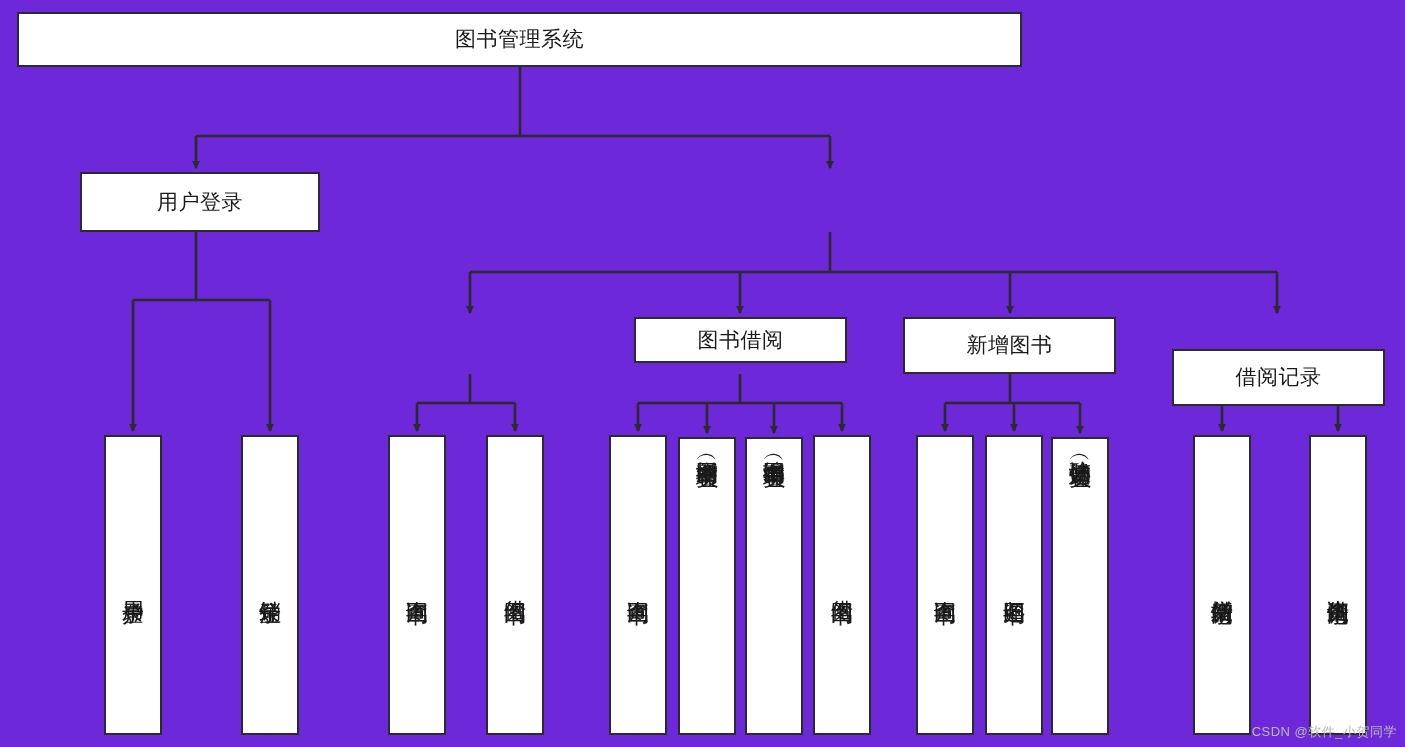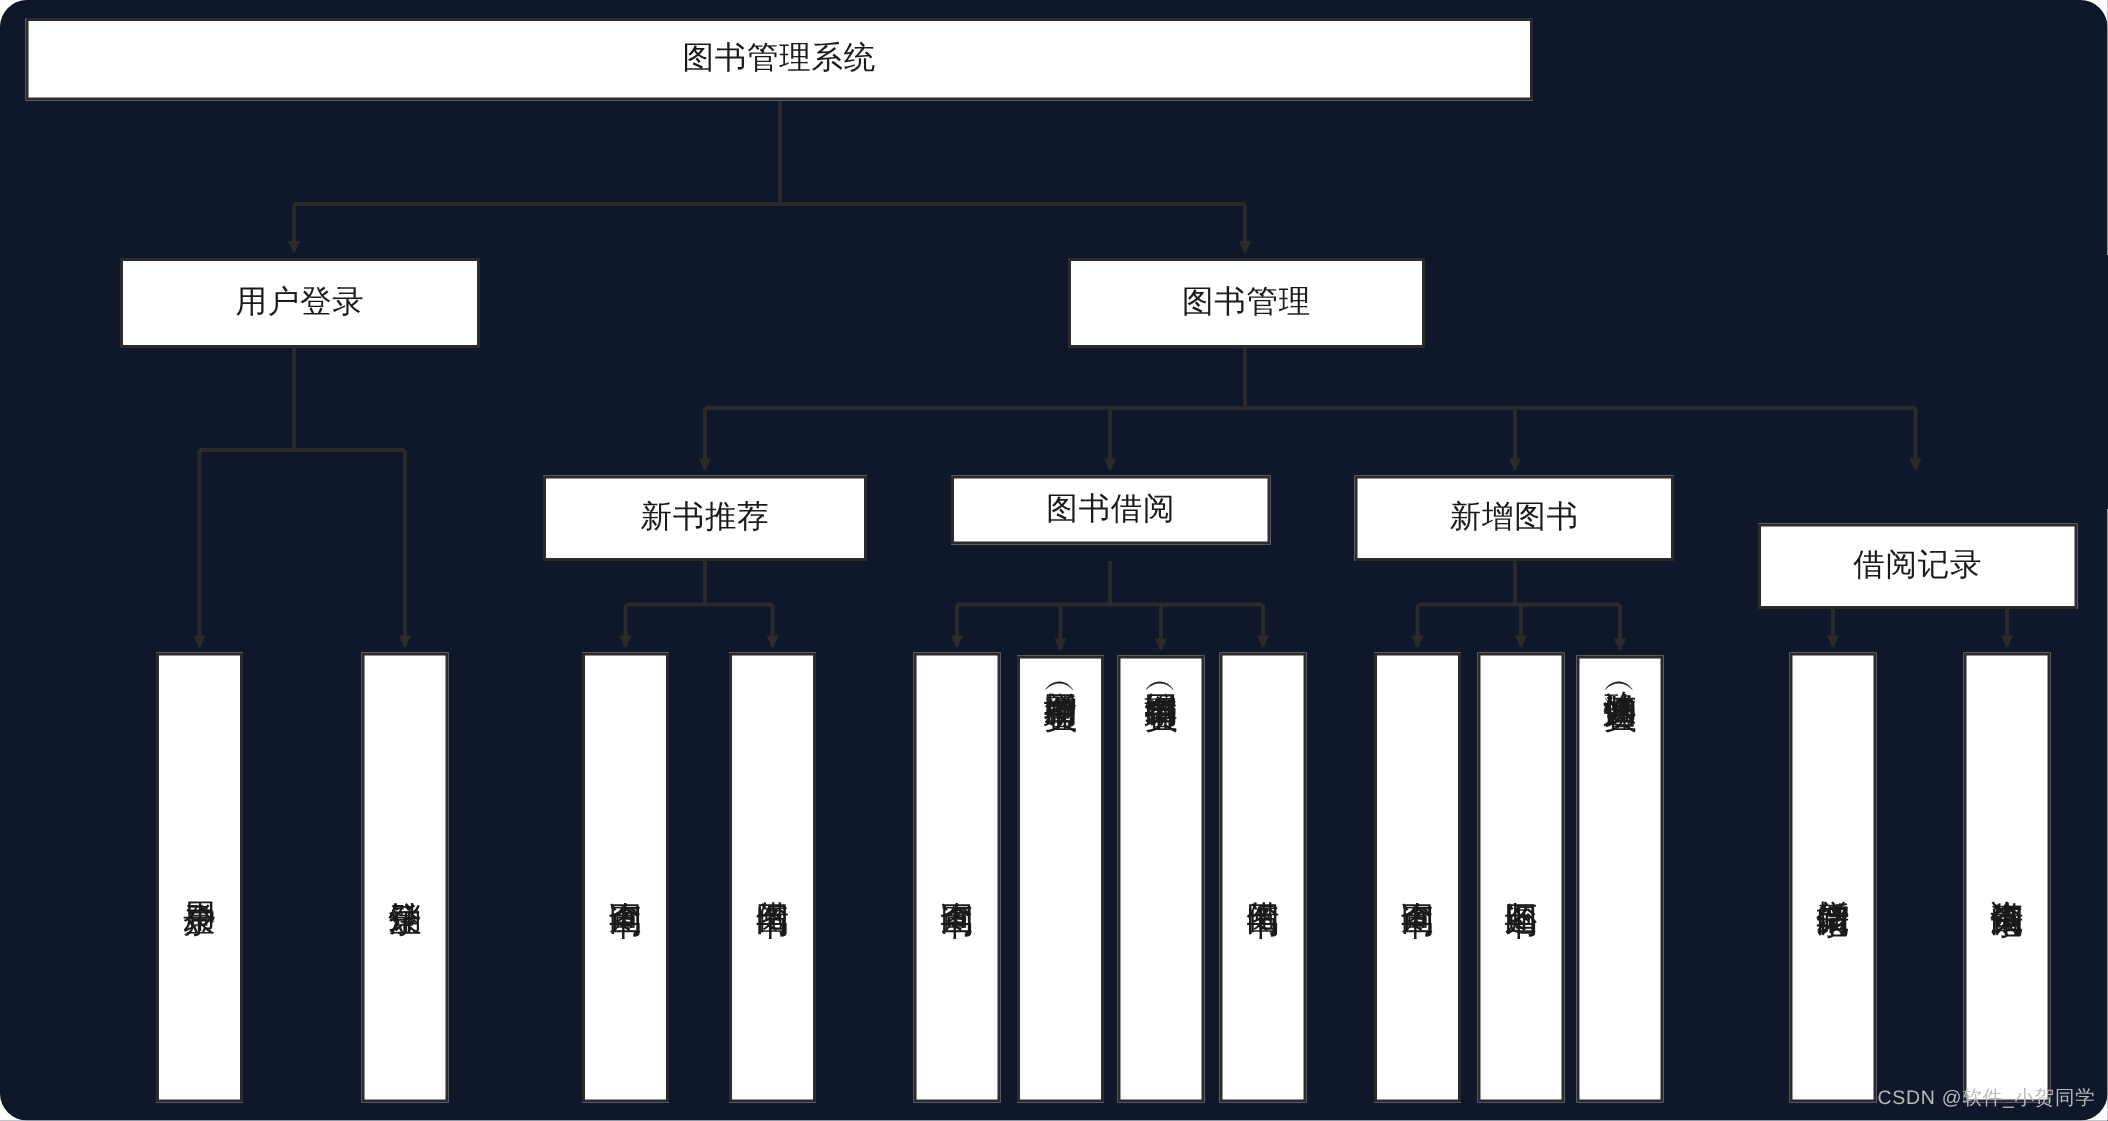--- a/index.html
+++ b/index.html
@@ -16,9 +16,8 @@
     position: relative;
     width: 1405px;
     height: 747px;
-    background: #0f172a;
+    background: #6d28d9;
     overflow: hidden;
-    border-radius: 18px;
   }
   #connector-layer {
     position: absolute;

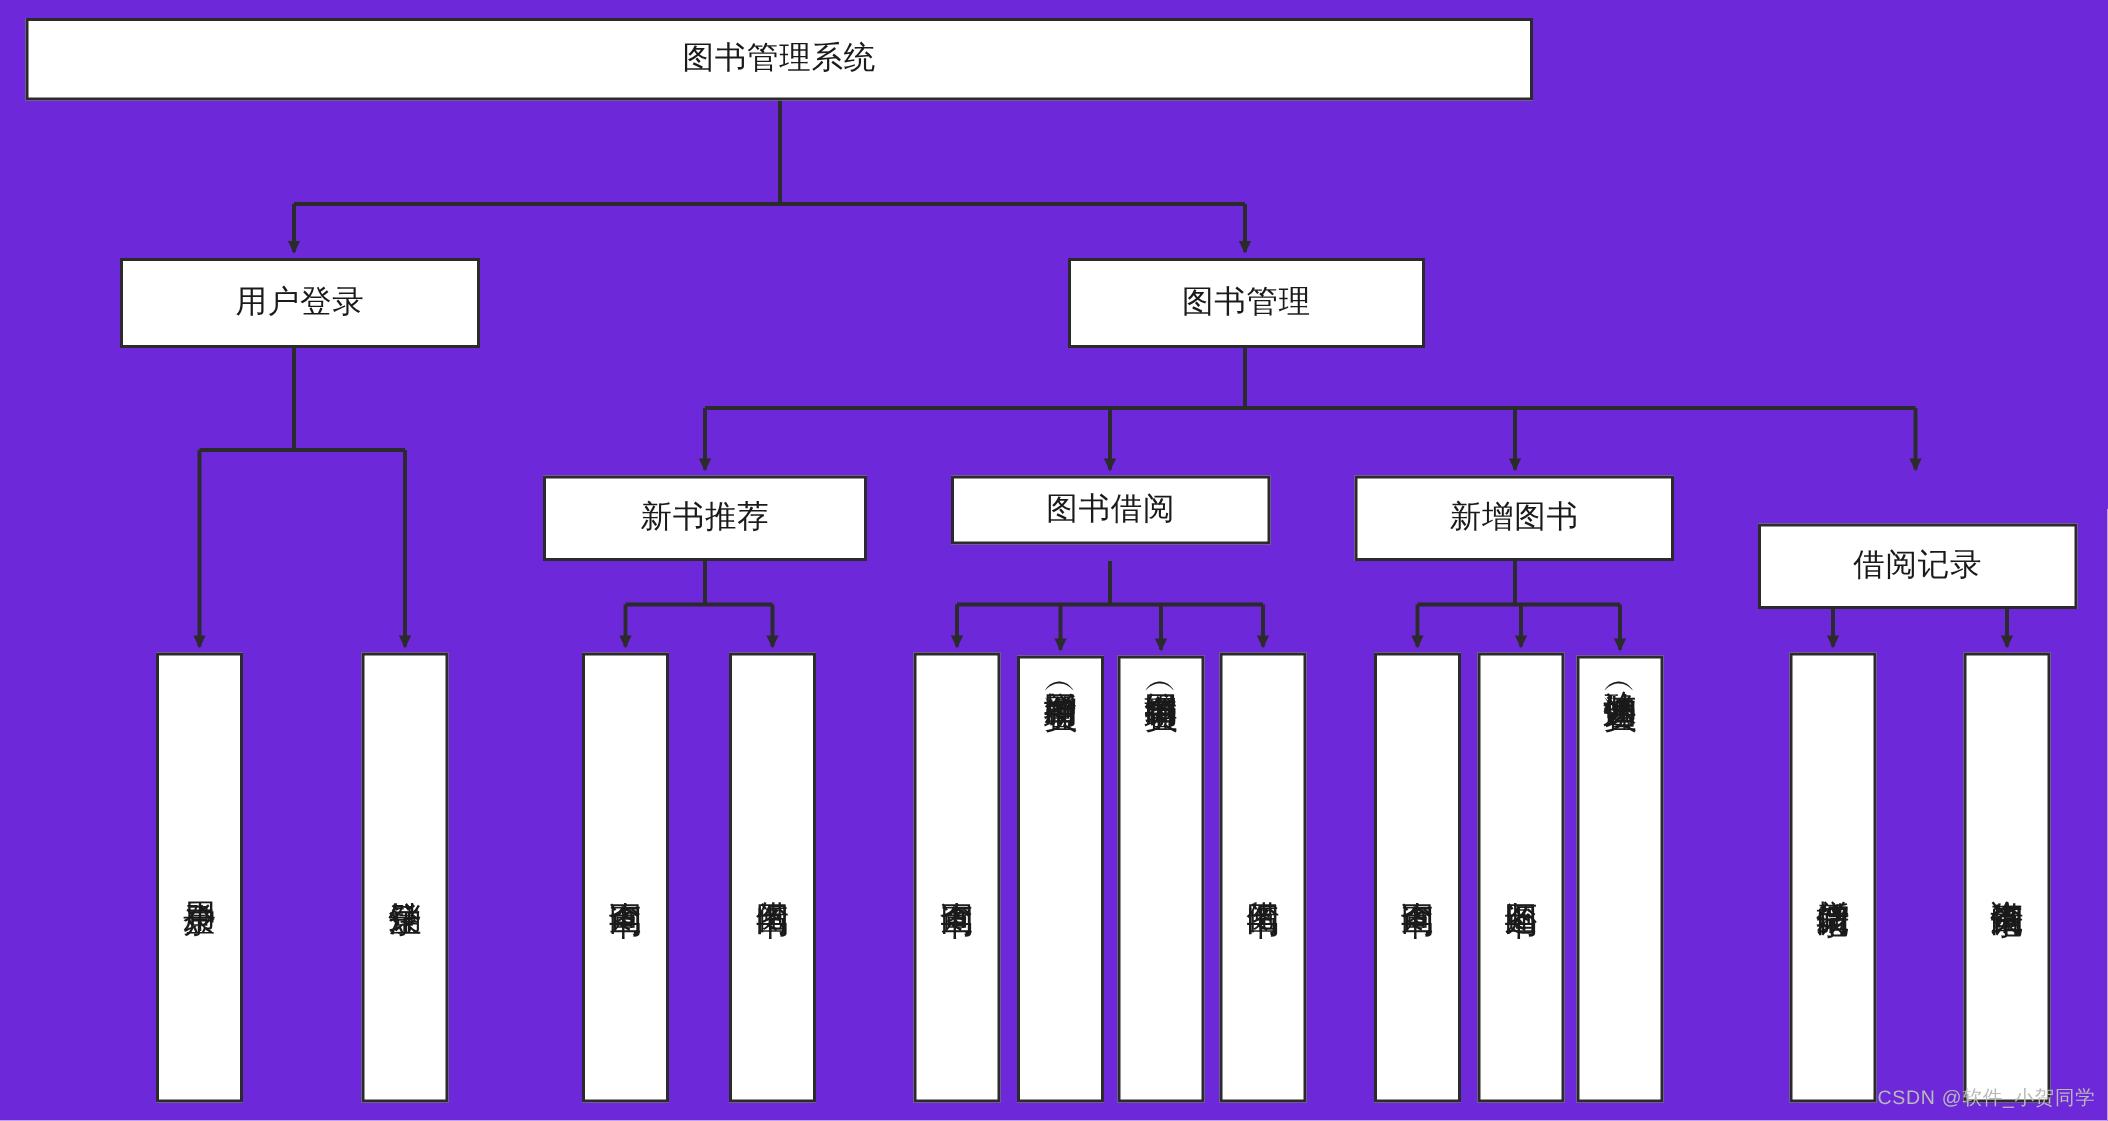--- a/index.html
+++ b/index.html
@@ -130,9 +130,6 @@
   <div class="node horiz" style="left:80px; top:172px; width:240px; height:60px;">
     <span class="node-label">用户登录</span>
   </div>
-  <div class="node horiz" style="left:712px; top:172px; width:238px; height:60px;">
-    <span class="node-label">图书管理</span>
-  </div>
 
   <div class="node horiz" style="left:362px; top:317px; width:216px; height:57px;">
     <span class="node-label">新书推荐</span>

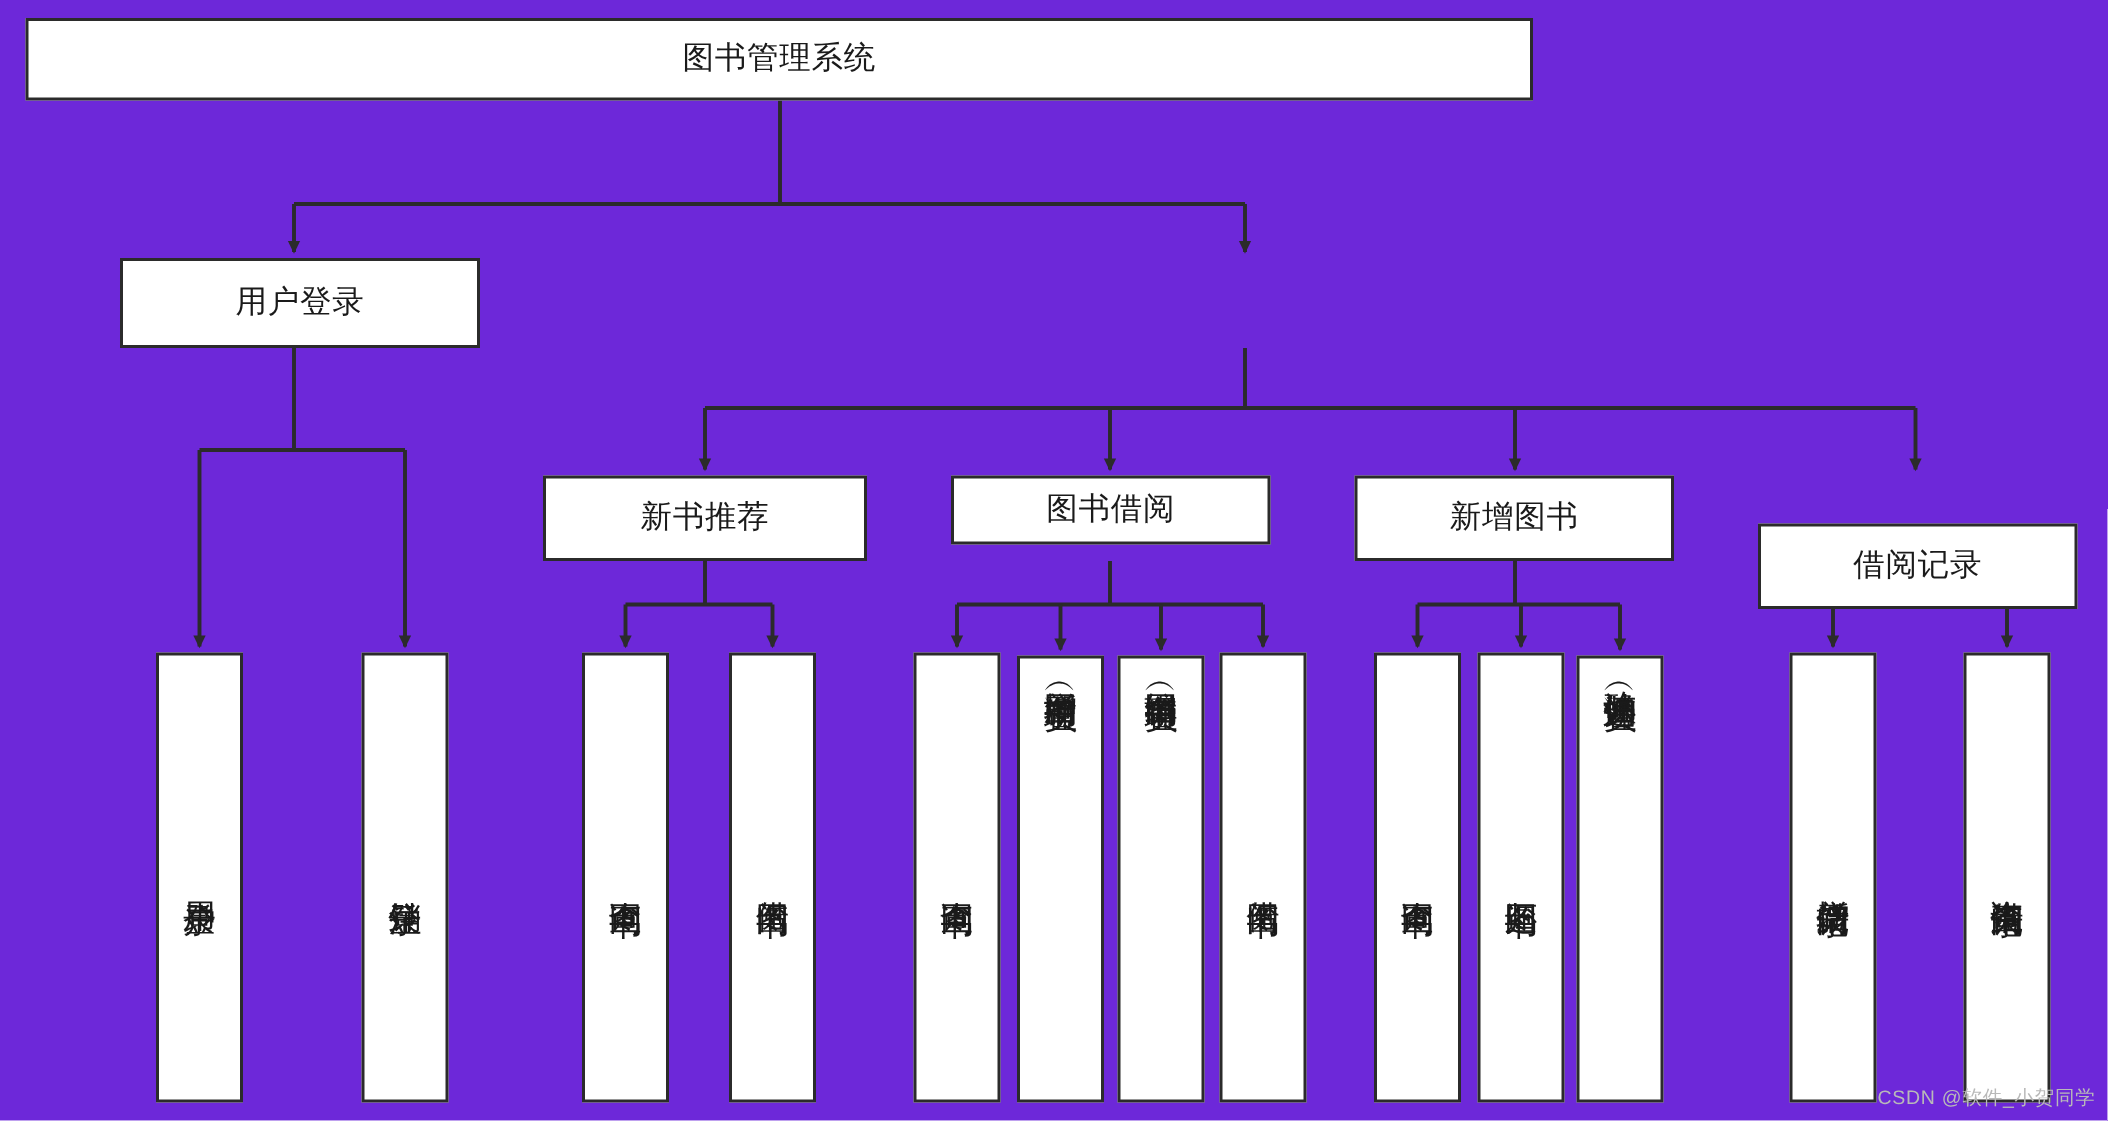--- a/index.html
+++ b/index.html
@@ -131,9 +131,6 @@
     <span class="node-label">用户登录</span>
   </div>
 
-  <div class="node horiz" style="left:362px; top:317px; width:216px; height:57px;">
-    <span class="node-label">新书推荐</span>
-  </div>
   <div class="node horiz" style="left:634px; top:317px; width:213px; height:46px;">
     <span class="node-label">图书借阅</span>
   </div>

